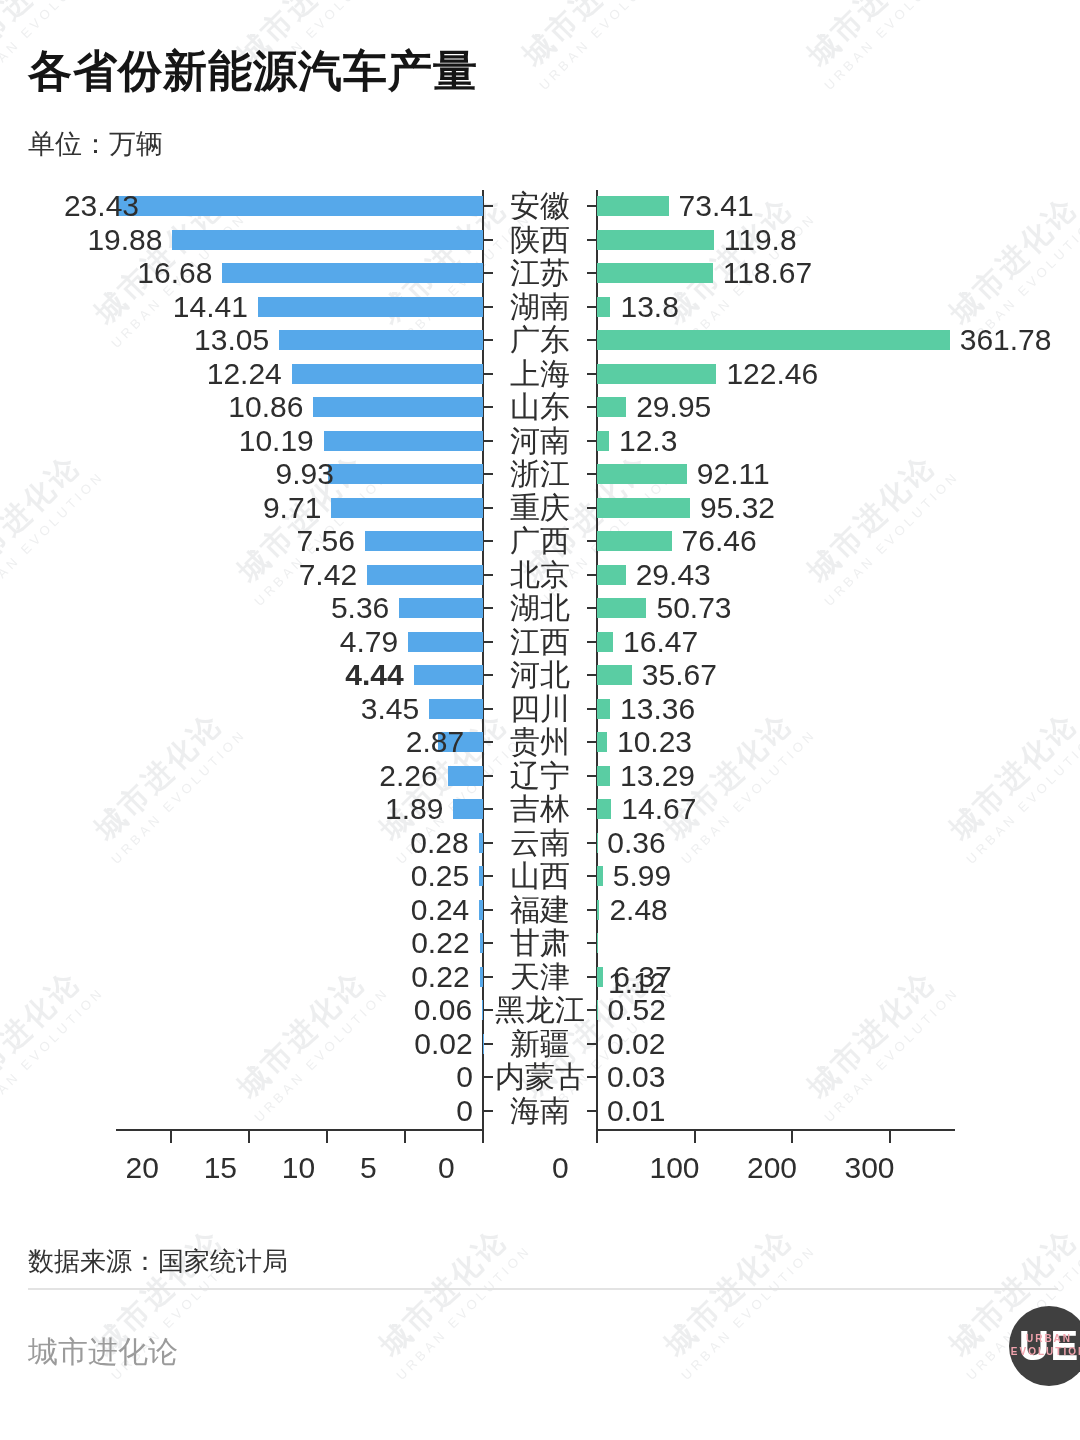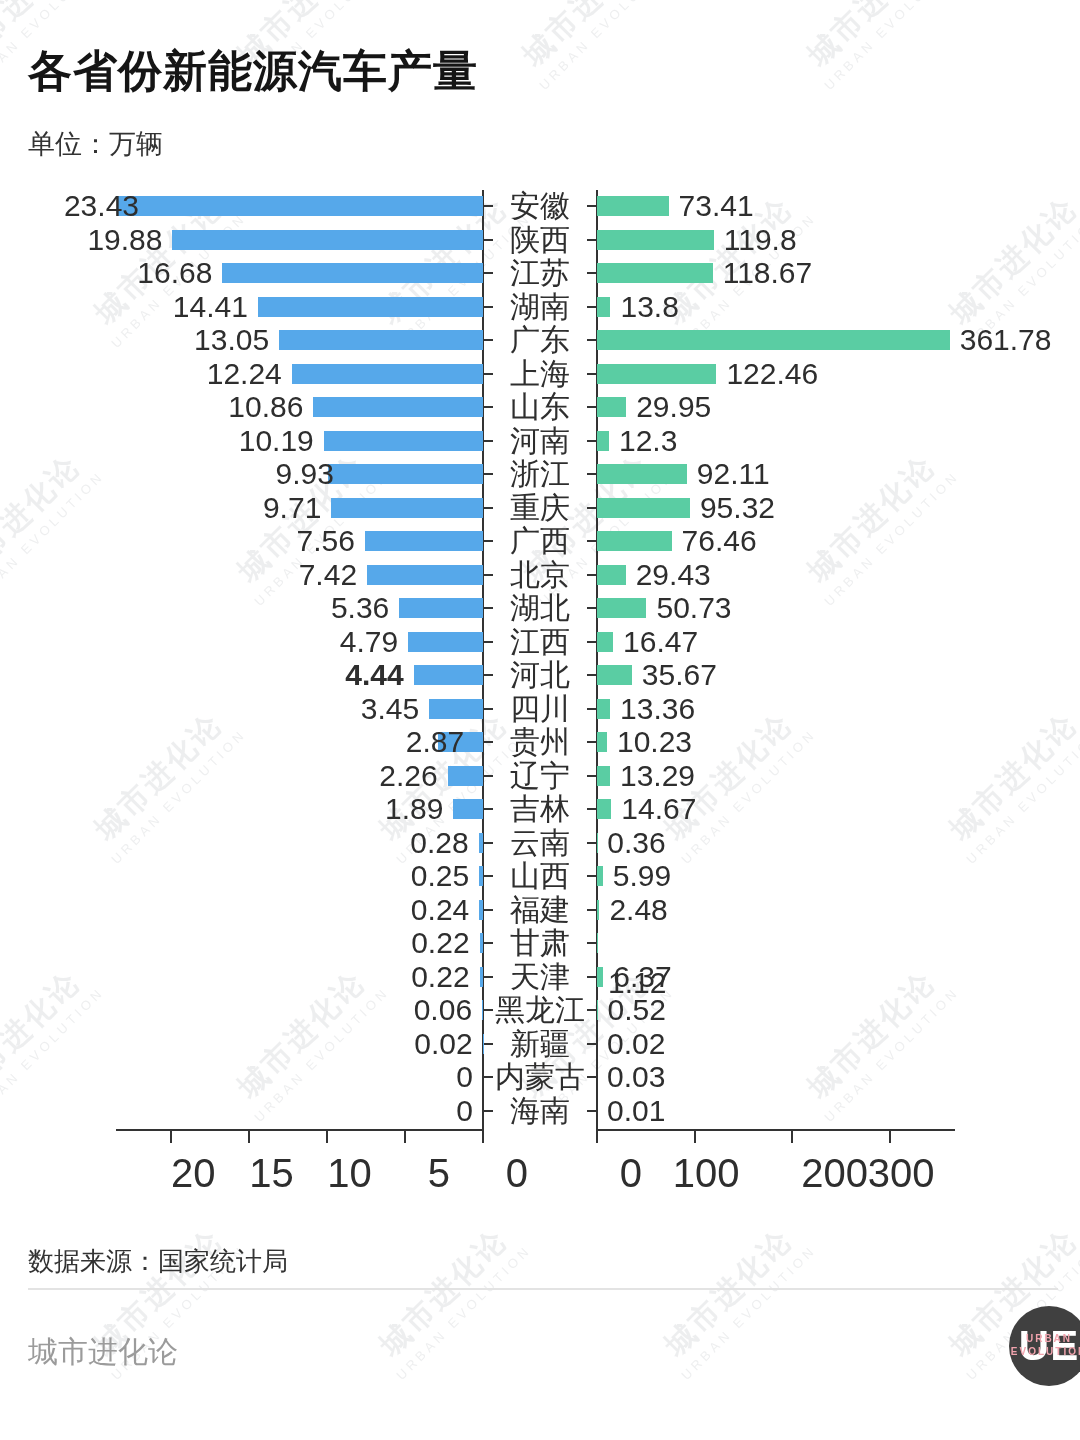--- a/index.html
+++ b/index.html
@@ -22,7 +22,7 @@
   .province { position:absolute; font-size:30px; color:#2e2e2e; text-align:center; line-height:34px; white-space:nowrap; }
   .axis-line { position:absolute; background:#333333; }
   .tick { position:absolute; background:#333333; }
-  .axis-ticklabel { position:absolute; width:90px; text-align:right; font-size:40px; color:#2e2e2e; }
+  .axis-ticklabel { position:absolute; width:90px; text-align:left; font-size:30px; color:#2e2e2e; }
   
   .legend {
     position:absolute; left:0; top:1184px; width:1080px; height:44px;

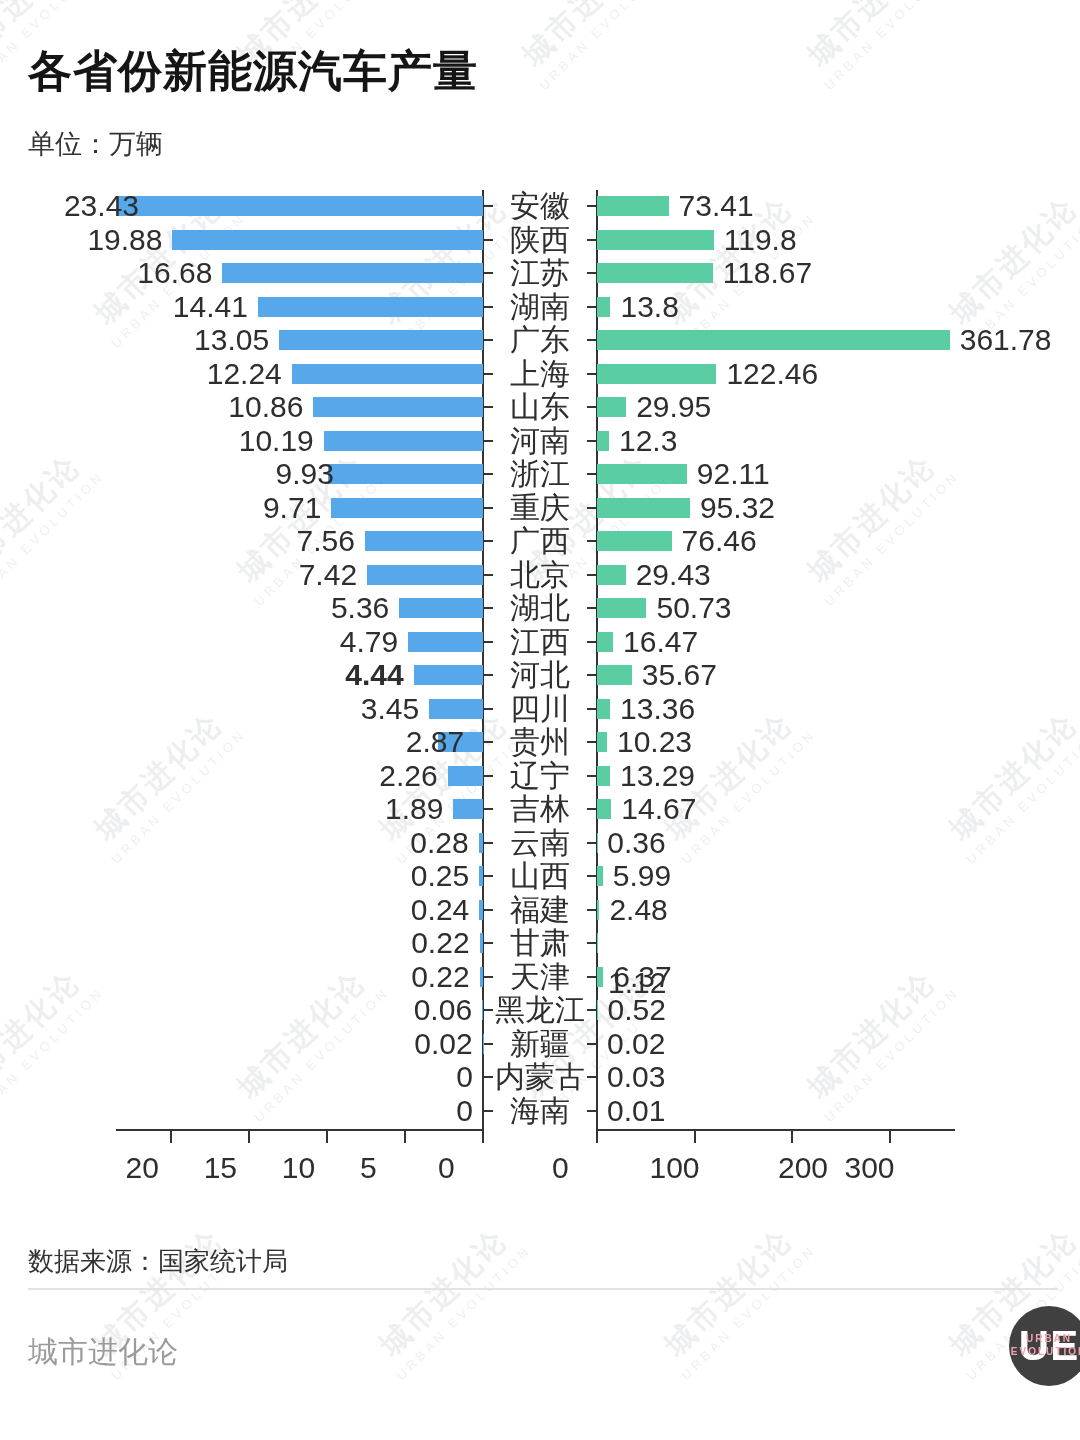--- a/index.html
+++ b/index.html
@@ -387,7 +387,7 @@
       <div class="tick" style="left: 693.5px; top: 1131px; width: 2px; height: 12px;"></div>
       <div class="axis-ticklabel" style="left: 649.5px; top: 1151px;">100</div>
       <div class="tick" style="left: 791px; top: 1131px; width: 2px; height: 12px;"></div>
-      <div class="axis-ticklabel" style="left: 778px; top: 1151px;">200</div>
+      <div class="axis-ticklabel" style="left: 747px; top: 1151px;">200</div>
       <div class="tick" style="left: 888.5px; top: 1131px; width: 2px; height: 12px;"></div>
       <div class="axis-ticklabel" style="left: 844.5px; top: 1151px;">300</div>
     </div>

